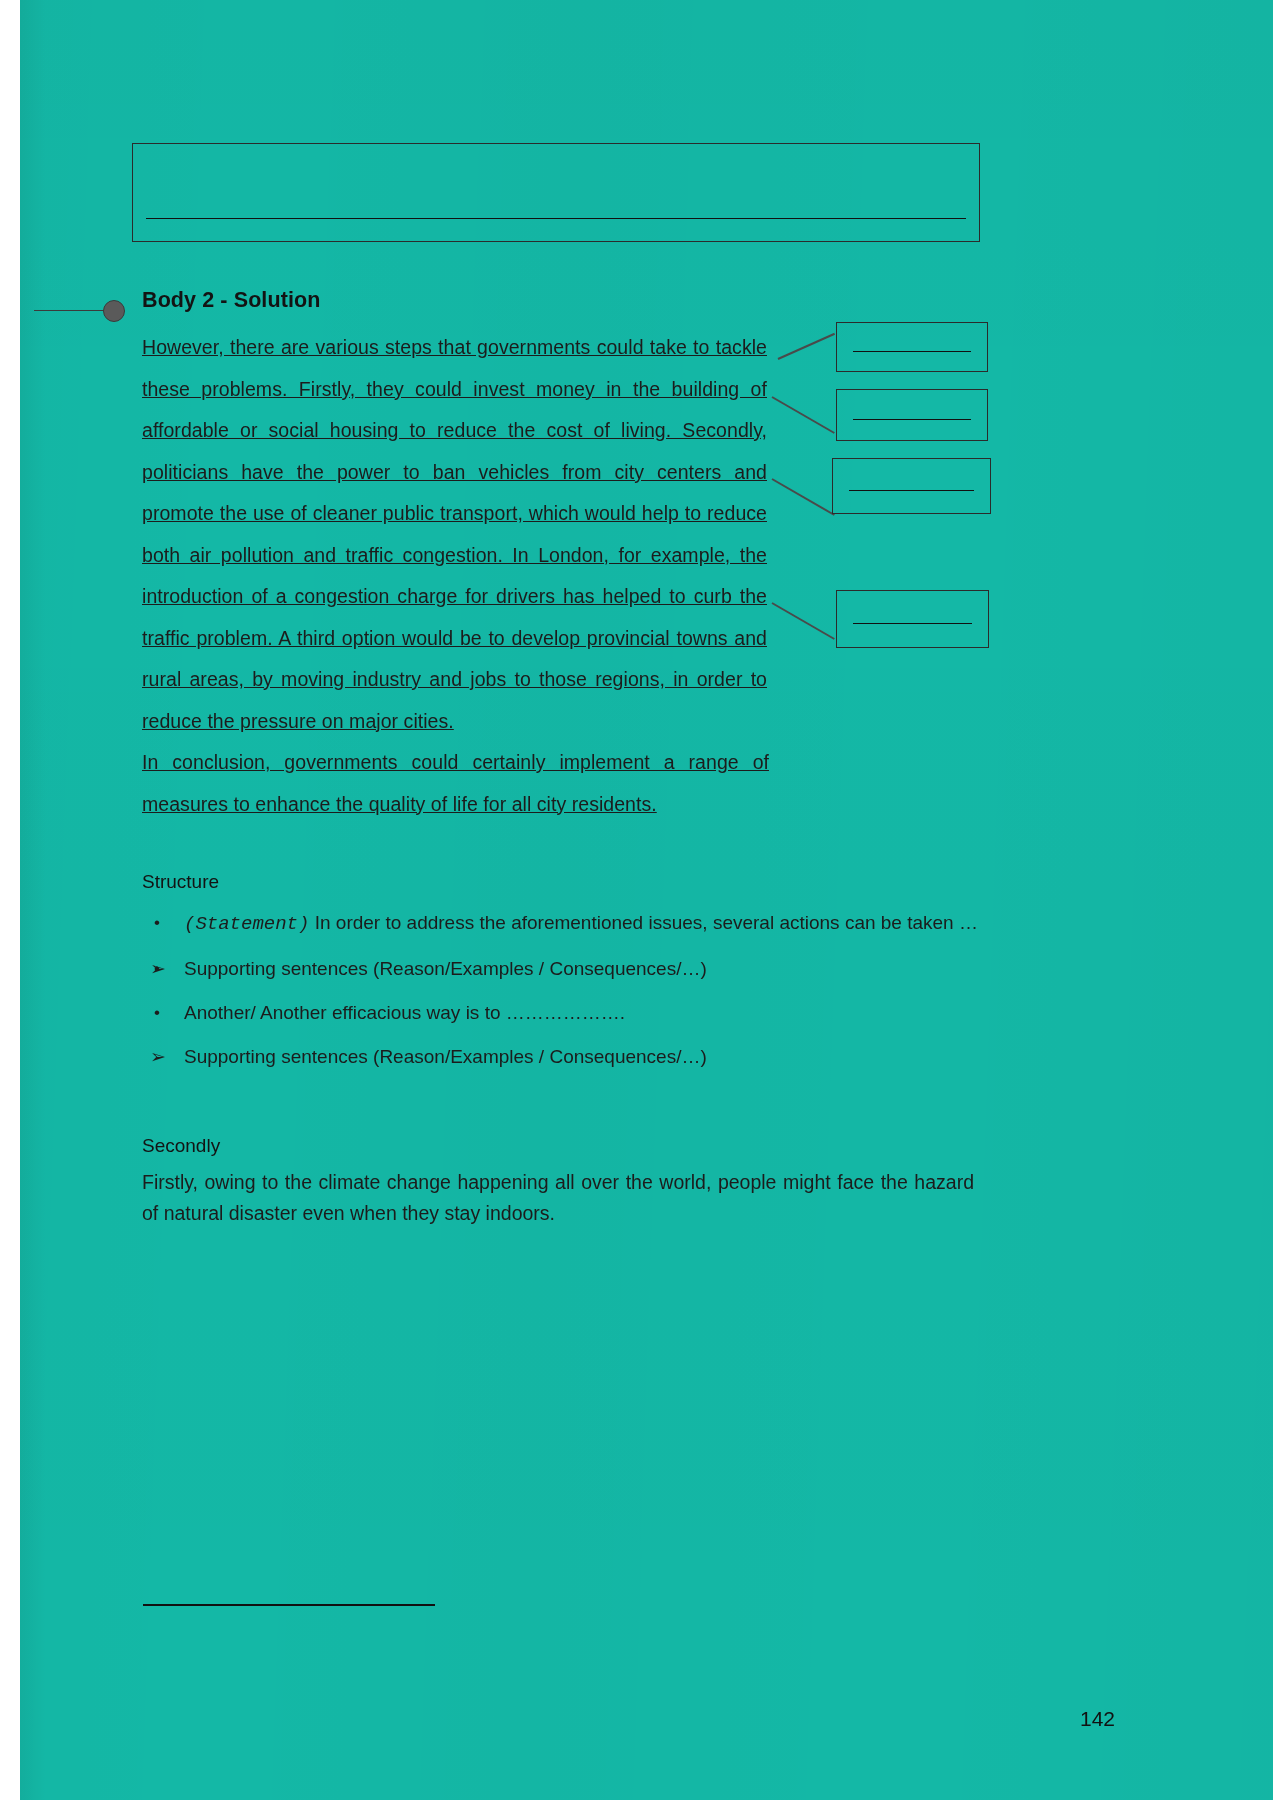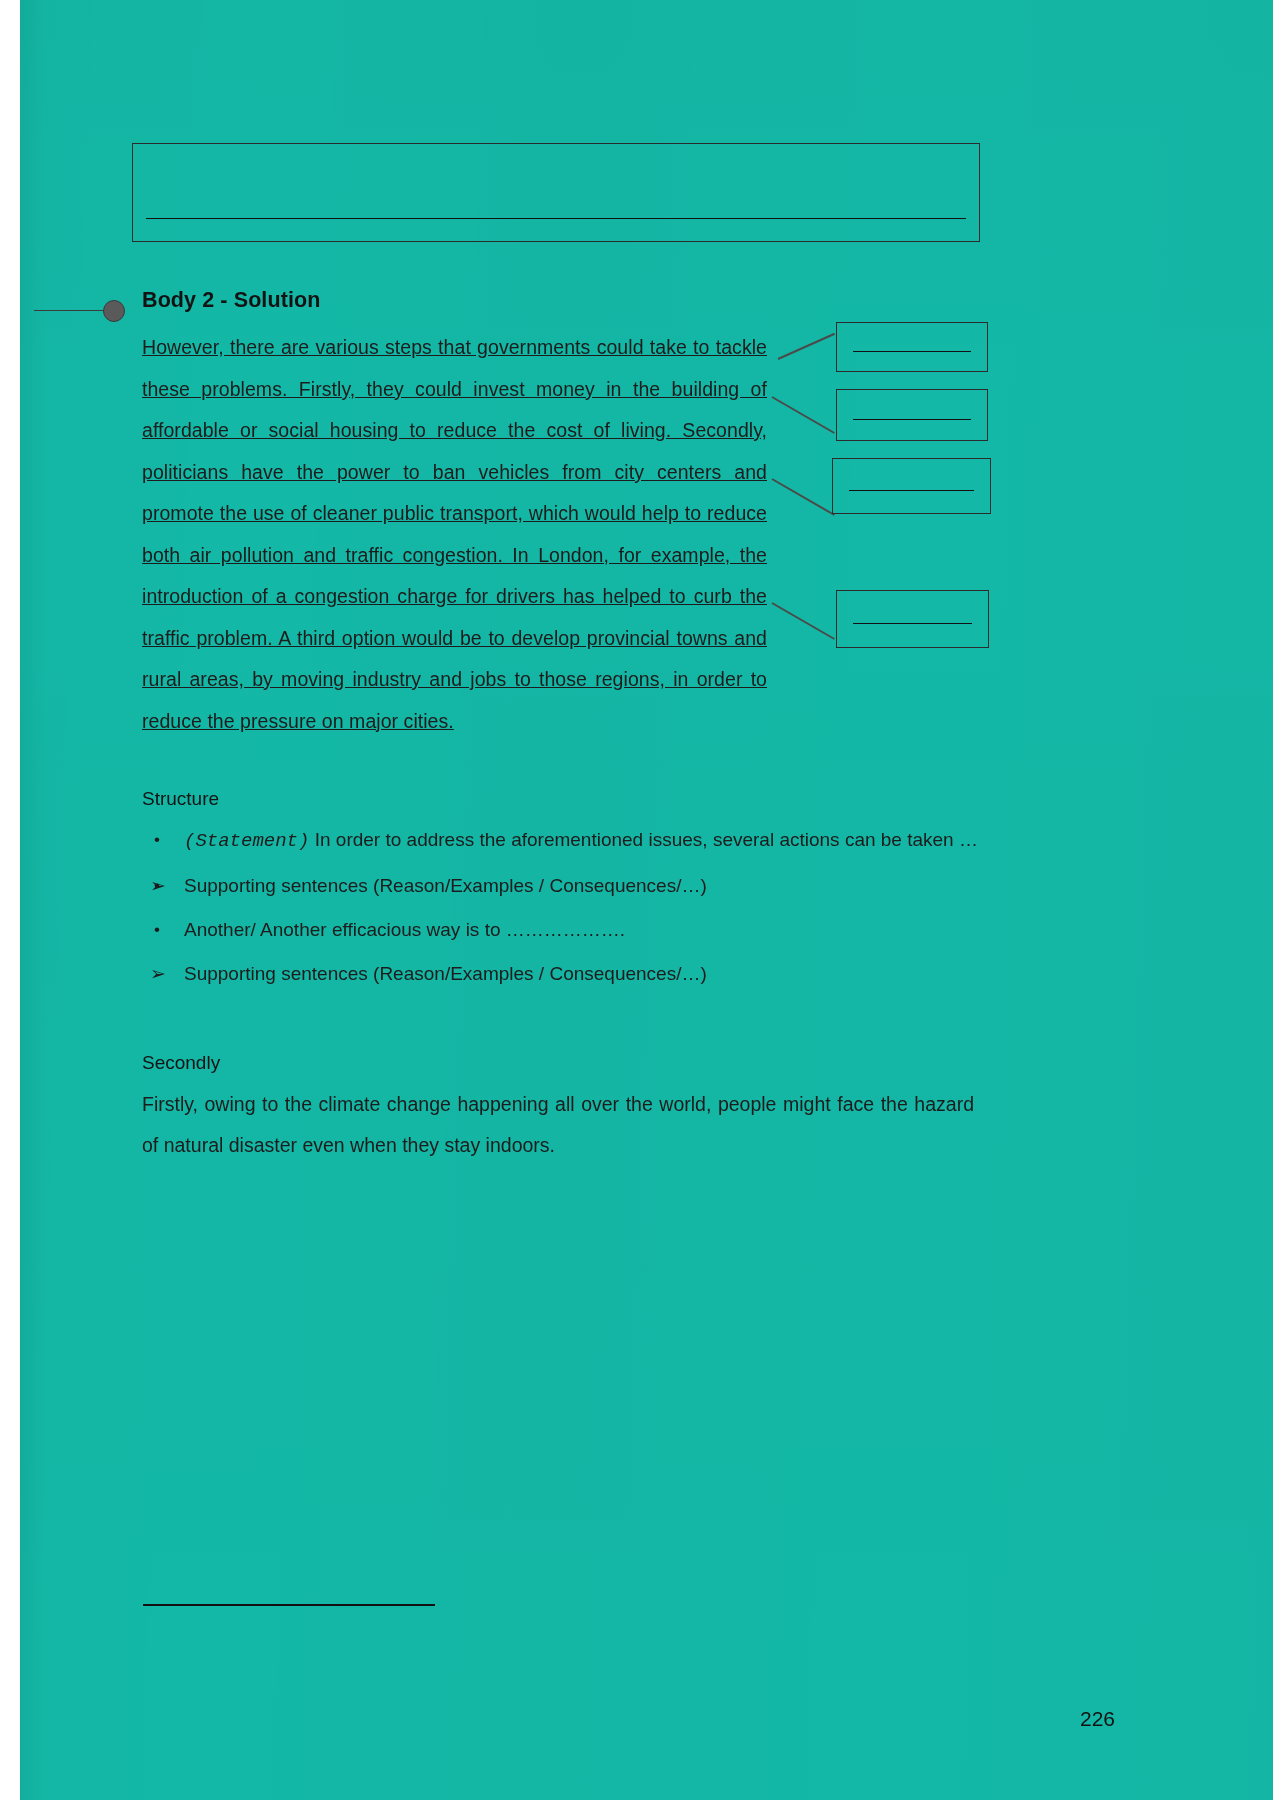--- a/index.html
+++ b/index.html
@@ -237,6 +237,7 @@
 
     <p class="body-par par-narrow">However, there are various steps that governments could take to tackle these problems. Firstly, they could invest money in the building of affordable or social housing to reduce the cost of living. Secondly, politicians have the power to ban vehicles from city centers and promote the use of cleaner public transport, which would help to reduce both air pollution and traffic congestion. In London, for example, the introduction of a congestion charge for drivers has helped to curb the traffic problem. A third option would be to develop provincial towns and rural areas, by moving industry and jobs to those regions, in order to reduce the pressure on major cities.</p>
 
+    <p class="body-par par-wide">In conclusion, governments could certainly implement a range of measures to enhance the quality of life for all city residents.</p>
 
     <div class="spacer-md"></div>
 

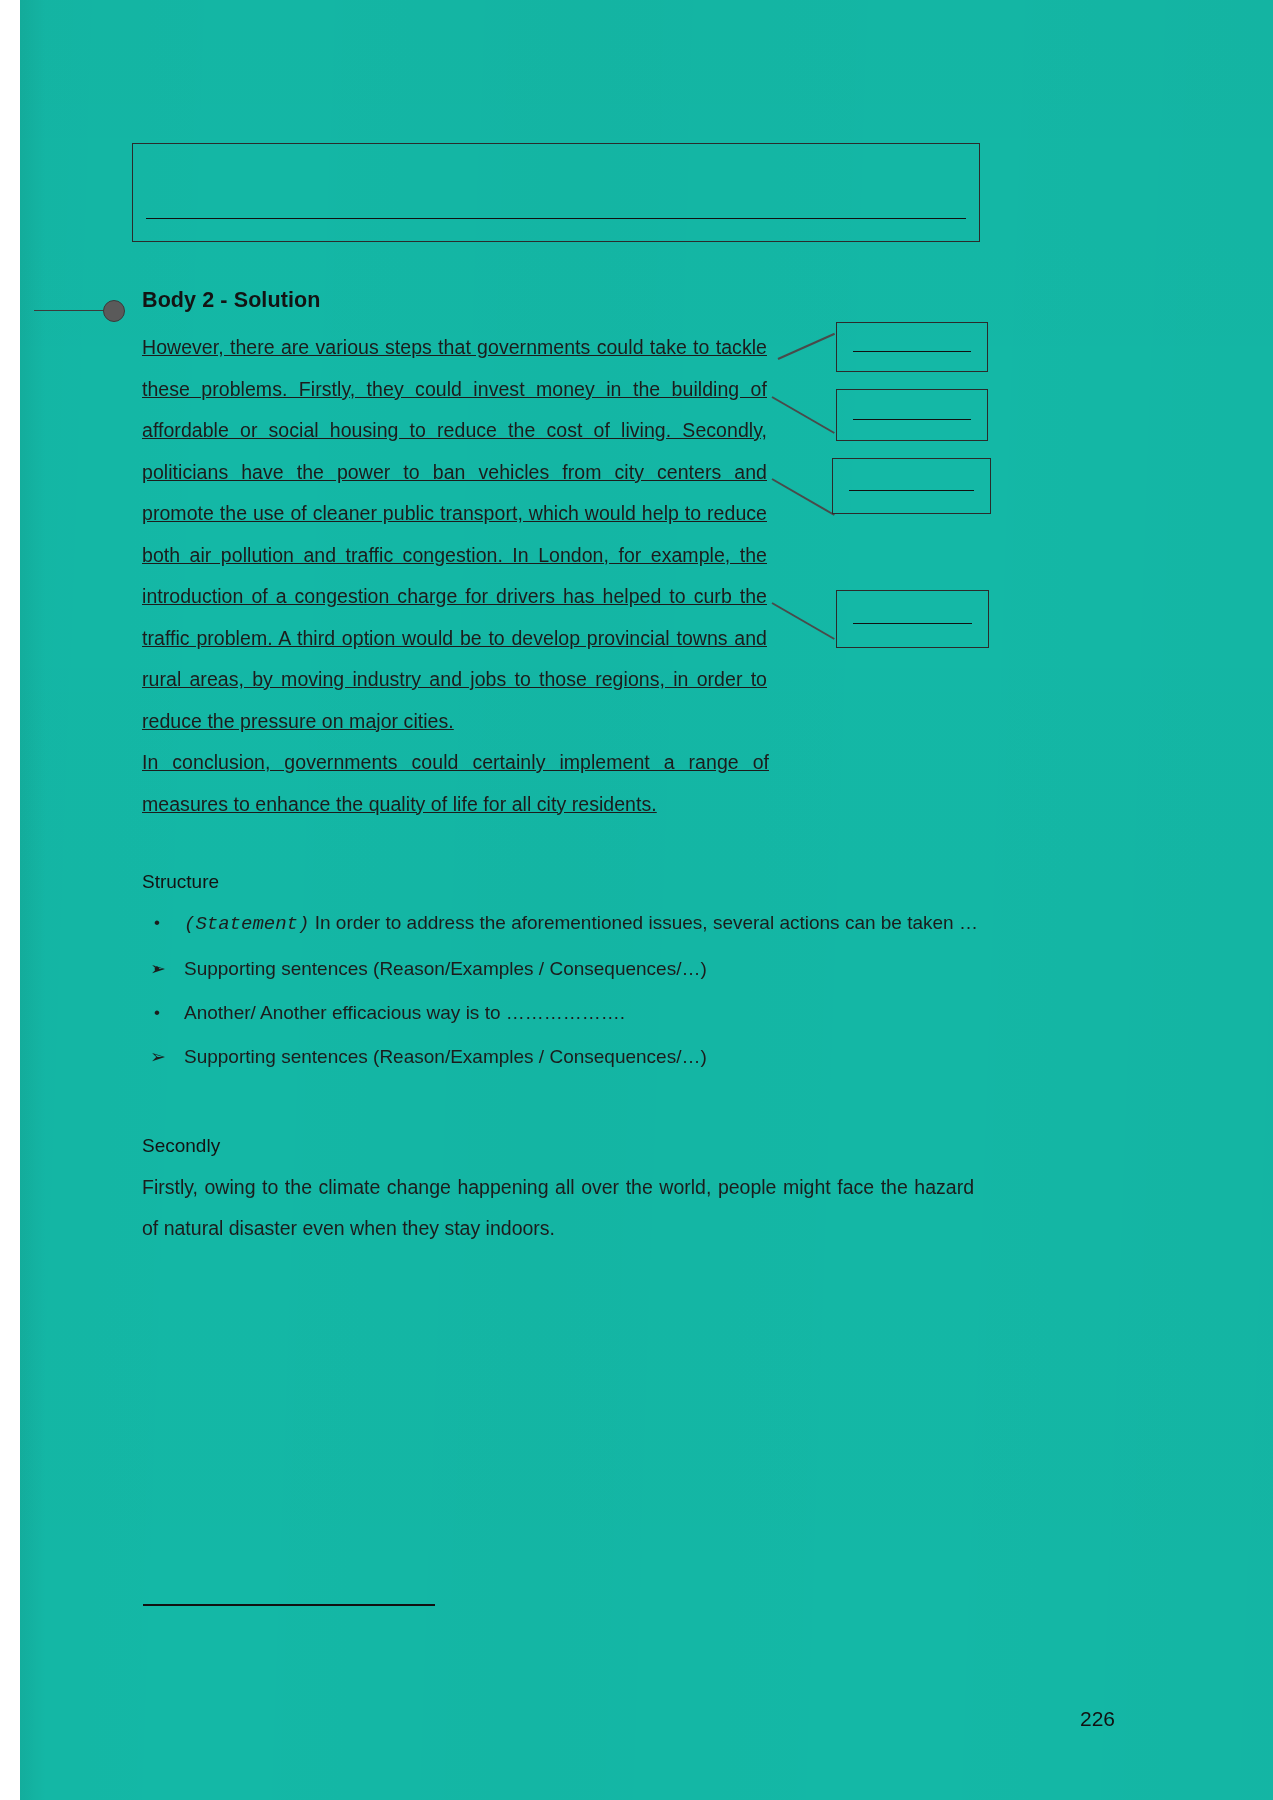--- a/index.html
+++ b/index.html
@@ -140,7 +140,7 @@
   
   .practice-par {
     font-size: 19.5px;
-    line-height: 41px;
+    line-height: 31px;
     margin: 0;
     width: 832px;
     text-align: justify;

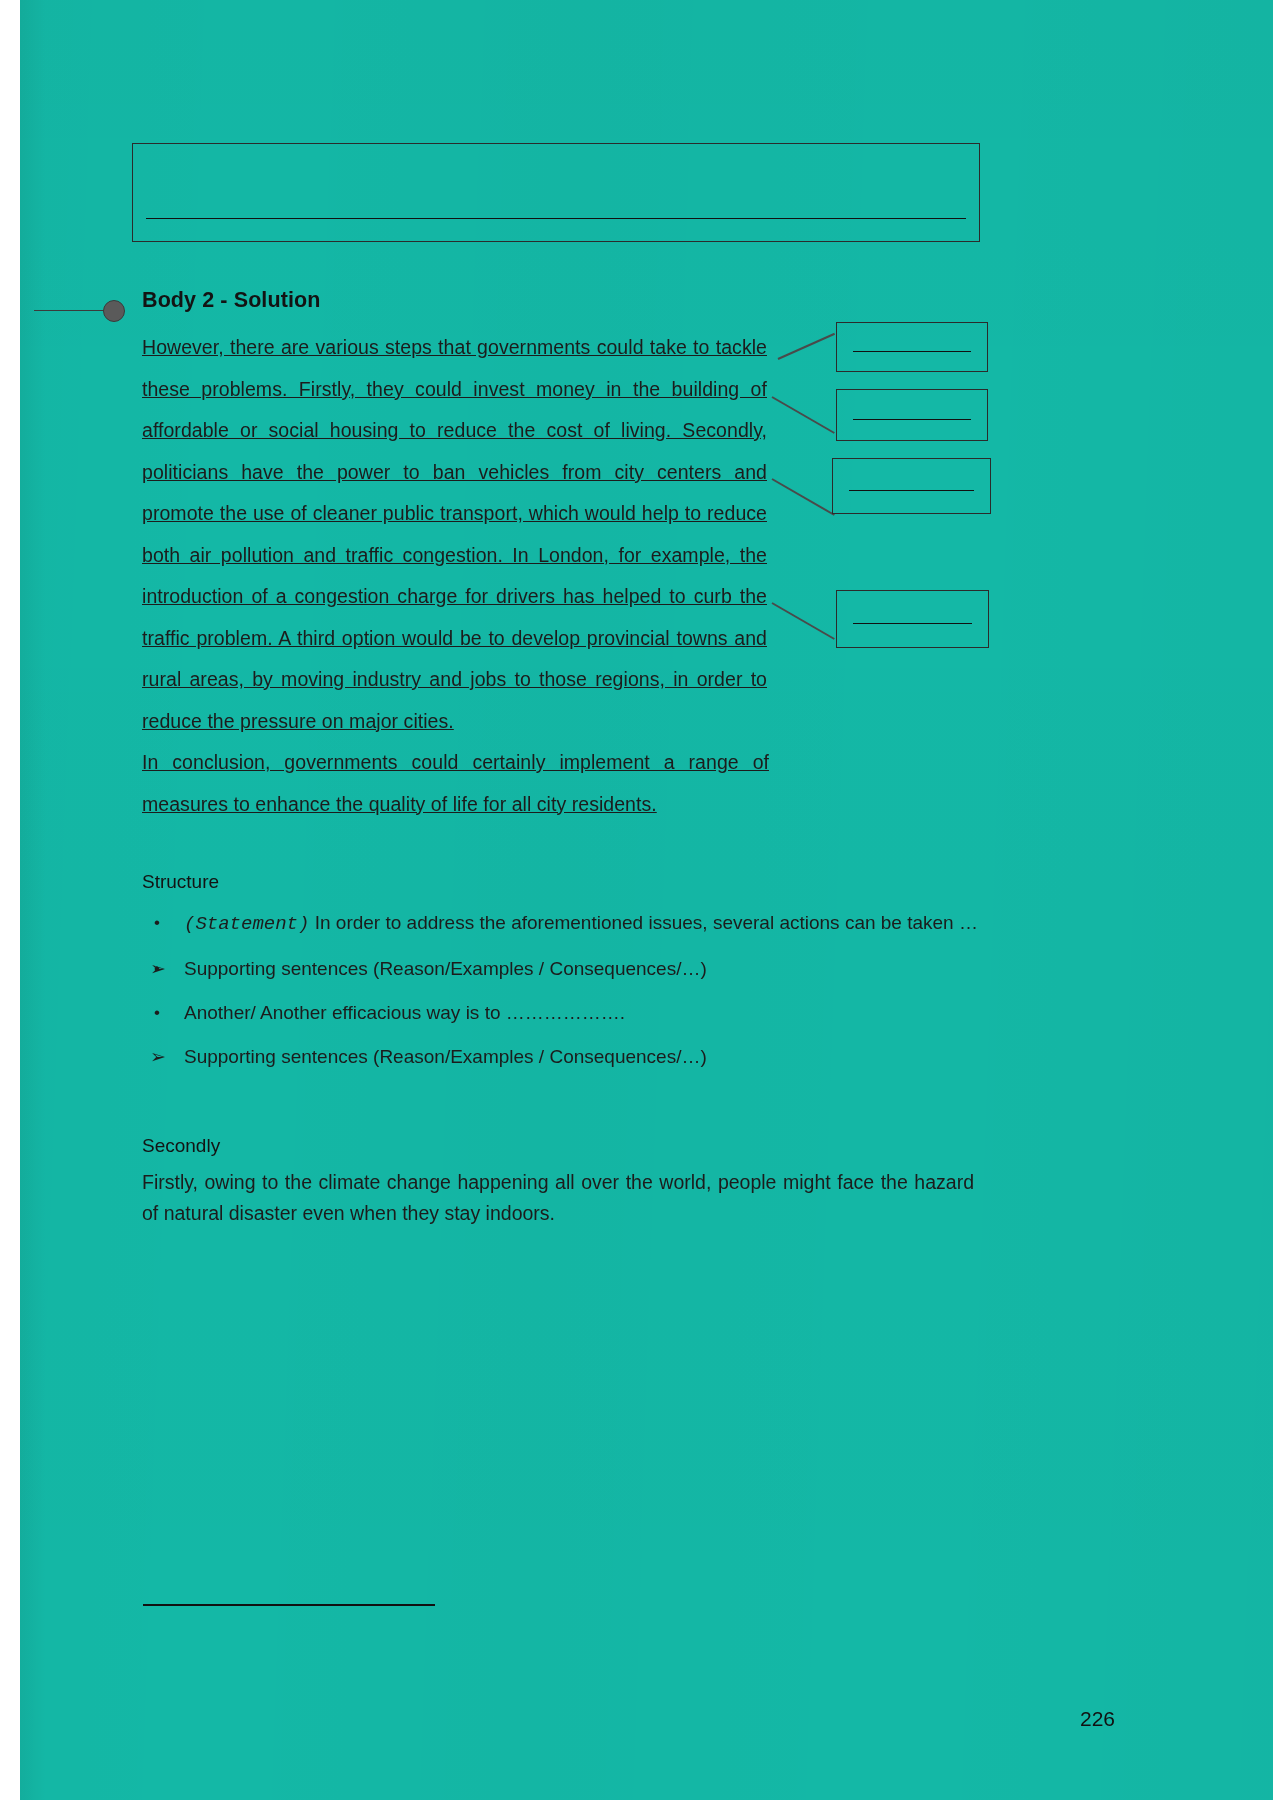--- a/index.html
+++ b/index.html
@@ -274,7 +274,7 @@
 
   <div class="bottom-rule"></div>
 
-  <div class="page-number">226</div>
+  <div class="page-number">142</div>
 
 </div>
 

